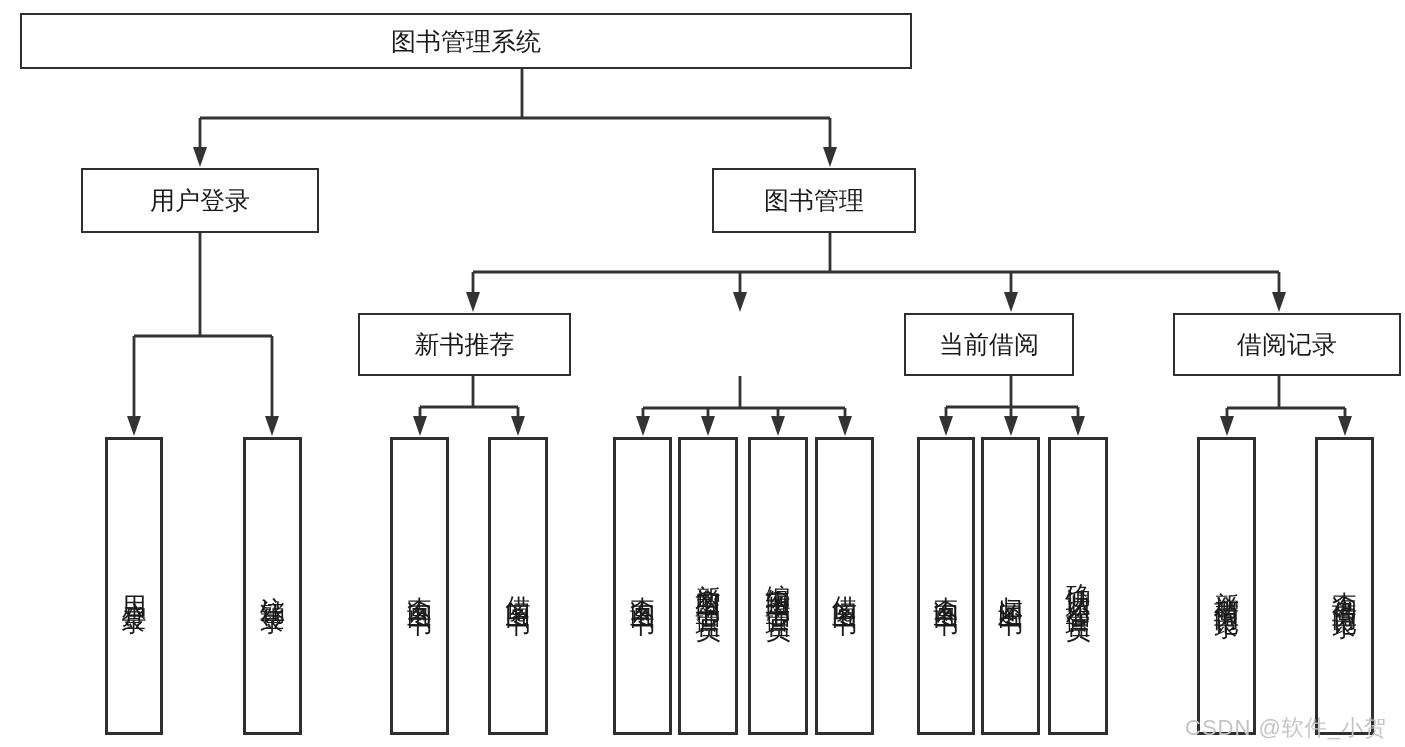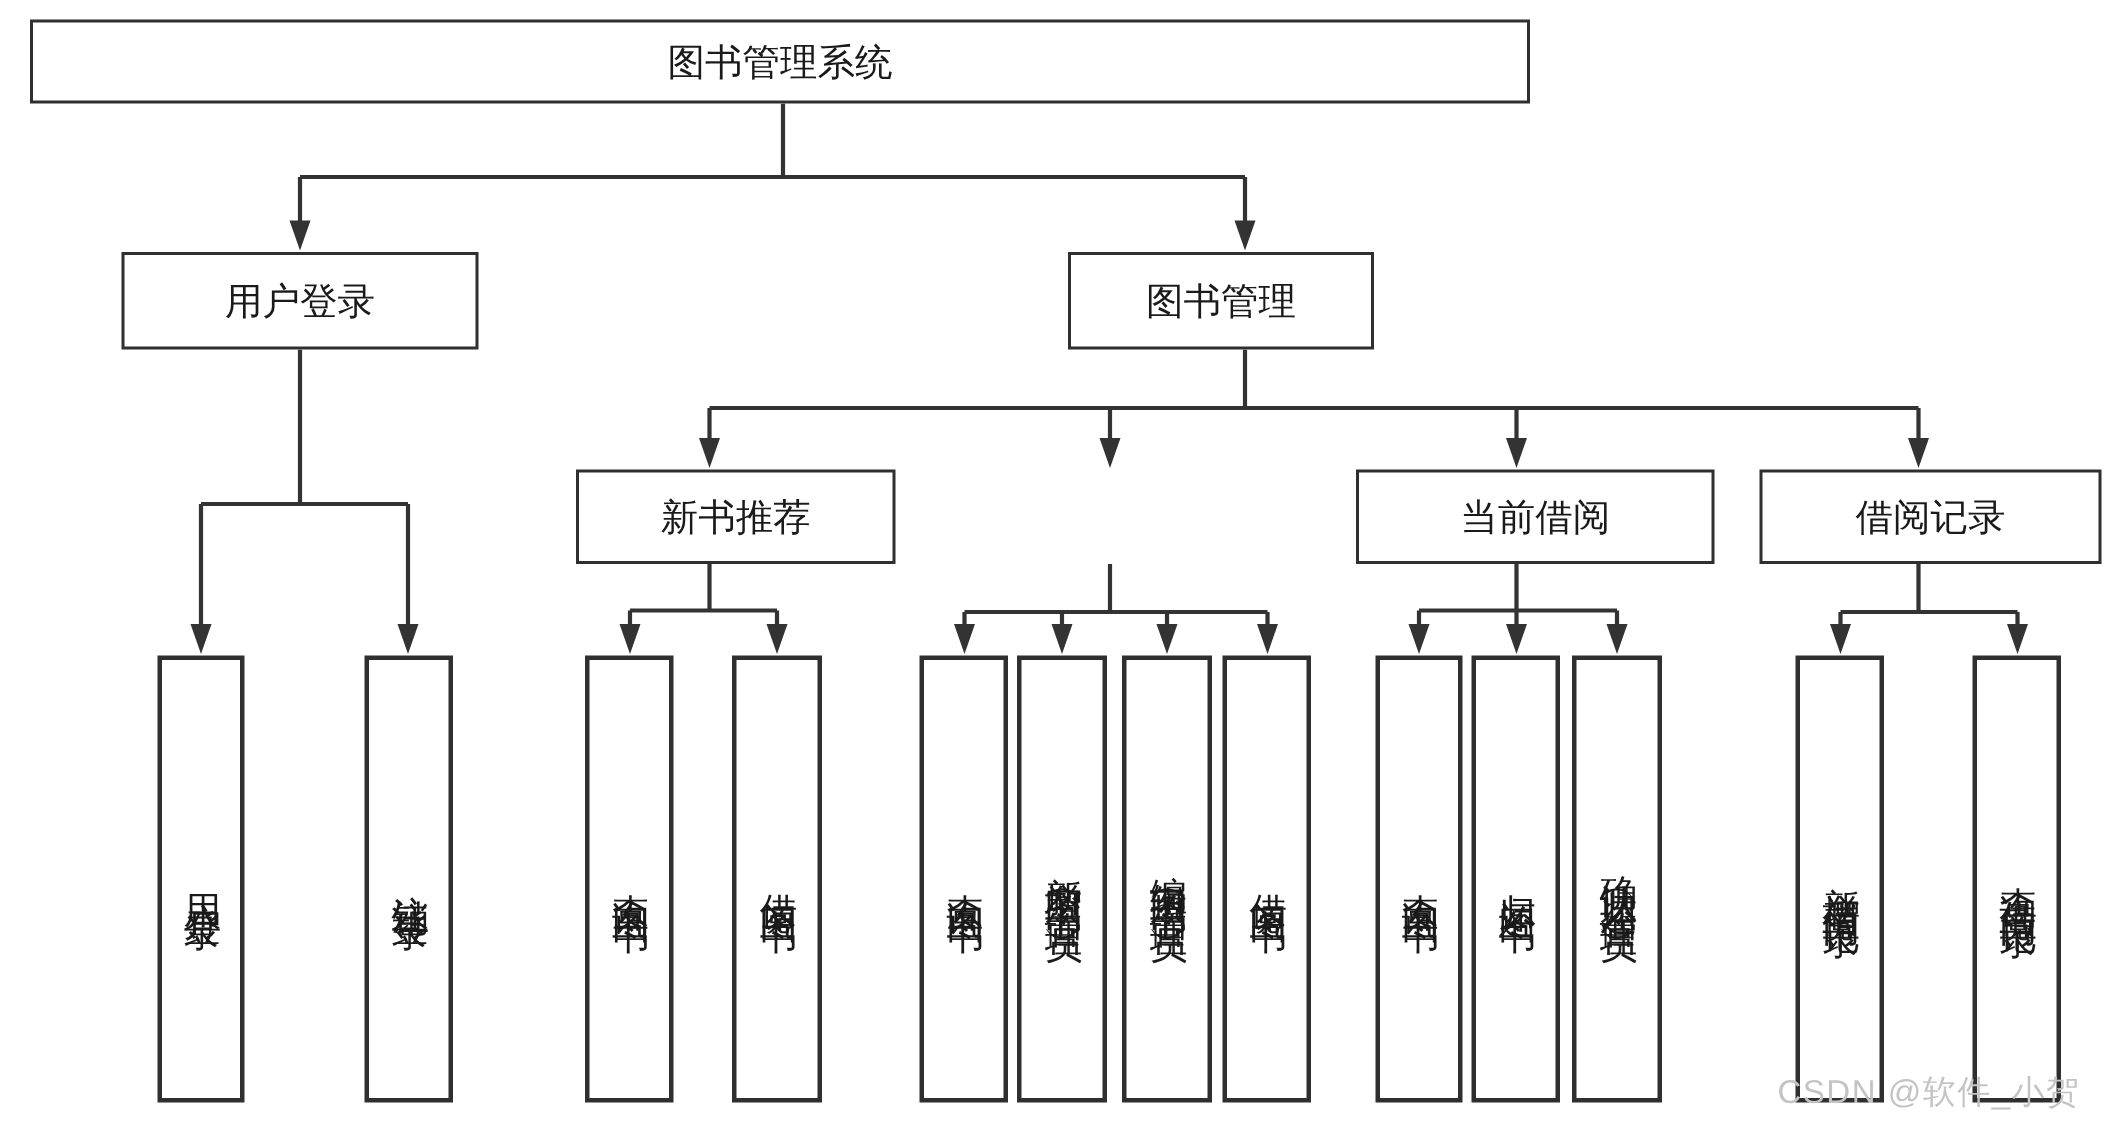--- a/index.html
+++ b/index.html
@@ -71,7 +71,7 @@
     <polygon class="ar" points="1338,416 1352,416 1345,436"></polygon>
   </svg>
 
-  <div class="box" style="left:20px;top:13px;width:1000px;height:56px">图书管理系统</div>
+  <div class="box" style="left:20px;top:13px;width:892px;height:56px">图书管理系统</div>
 
   <div class="box" style="left:81px;top:168px;width:238px;height:65px">用户登录</div>
   <div class="box" style="left:712px;top:168px;width:204px;height:65px">图书管理</div>

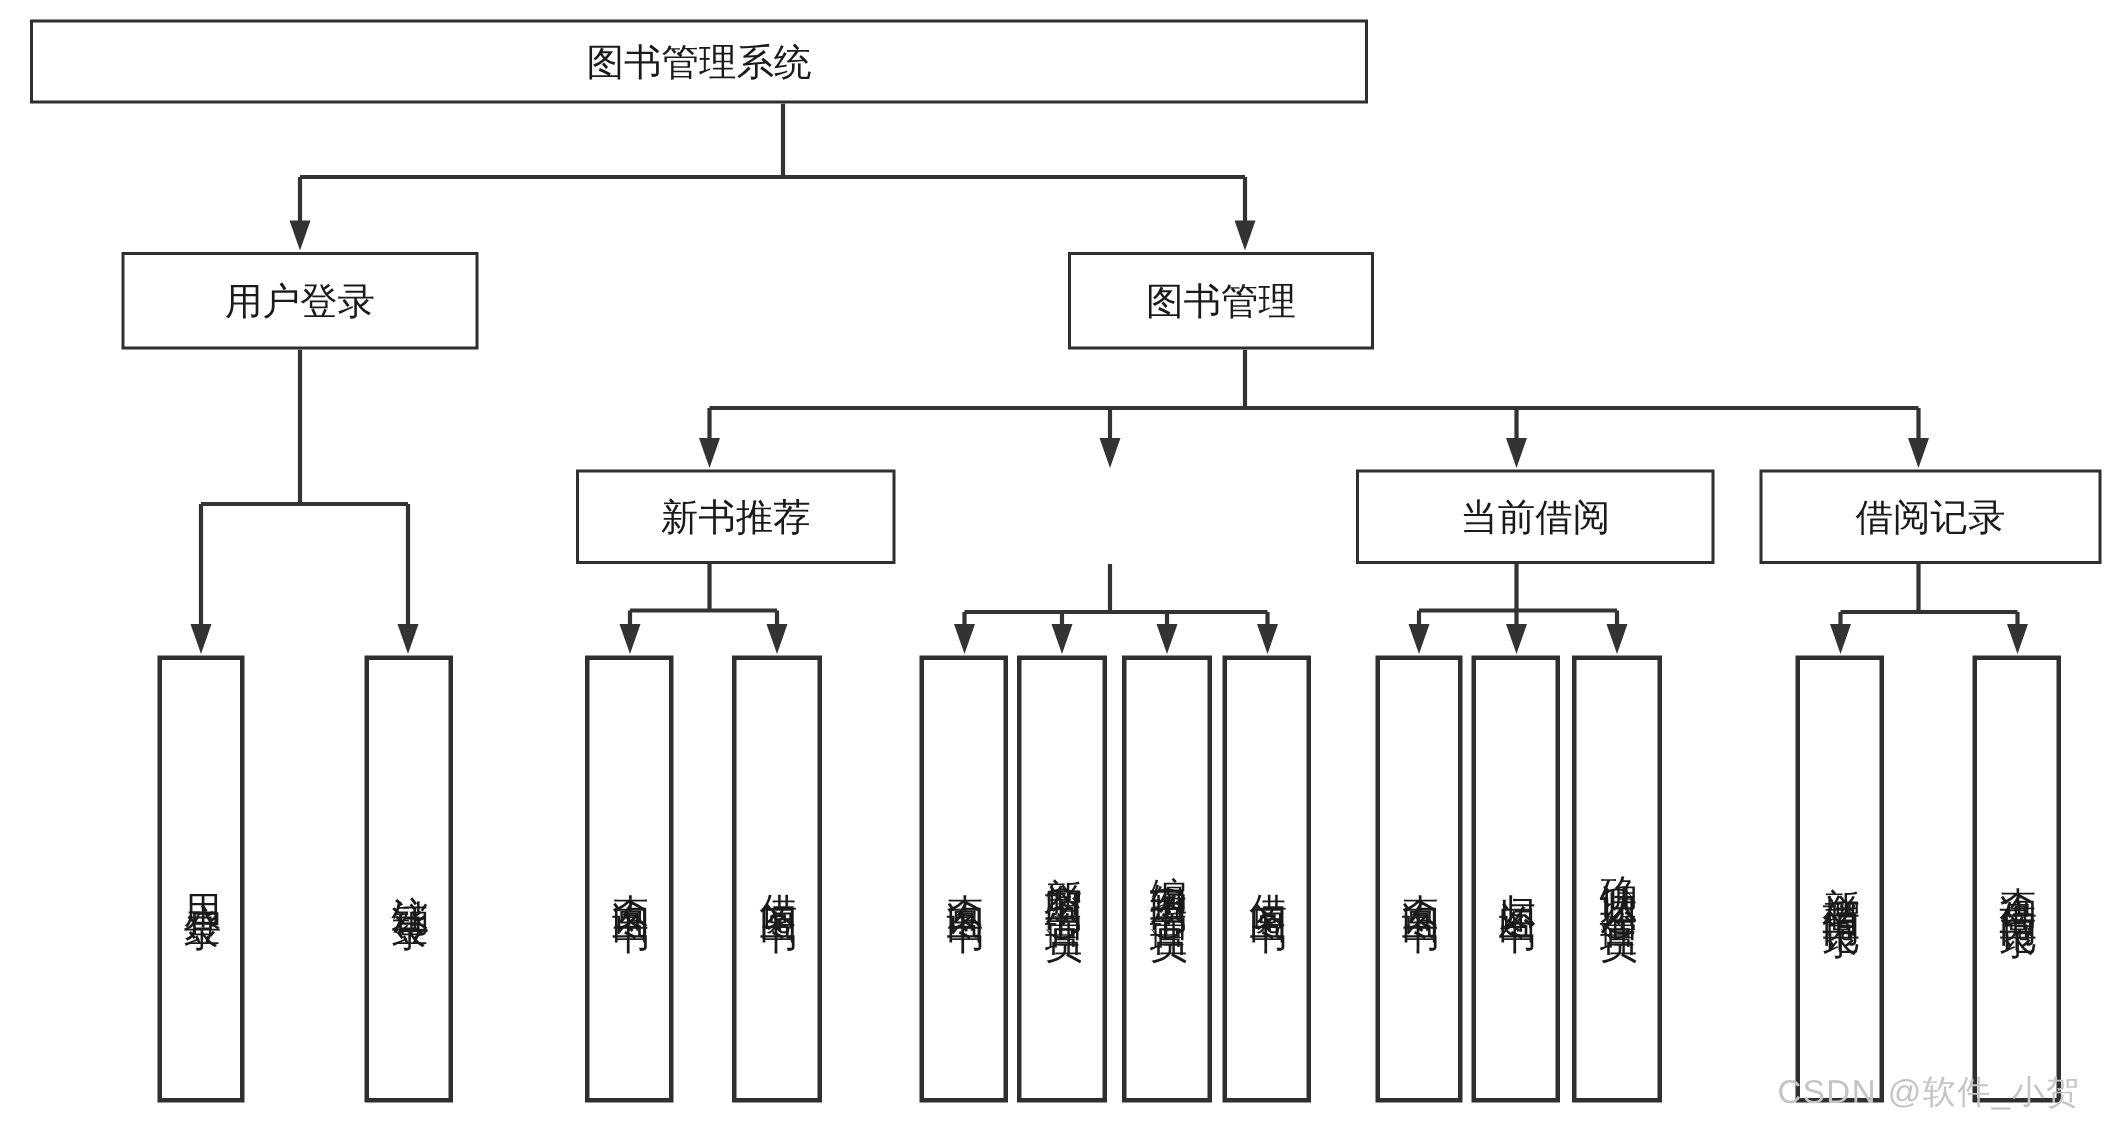--- a/index.html
+++ b/index.html
@@ -76,7 +76,7 @@
   <div class="box" style="left:81px;top:168px;width:238px;height:65px">用户登录</div>
   <div class="box" style="left:712px;top:168px;width:204px;height:65px">图书管理</div>
 
-  <div class="box" style="left:384px;top:313px;width:213px;height:63px">新书推荐</div>
+  <div class="box" style="left:358px;top:313px;width:213px;height:63px">新书推荐</div>
   <div class="box" style="left:904px;top:313px;width:239px;height:63px">当前借阅</div>
   <div class="box" style="left:1173px;top:313px;width:228px;height:63px">借阅记录</div>
 

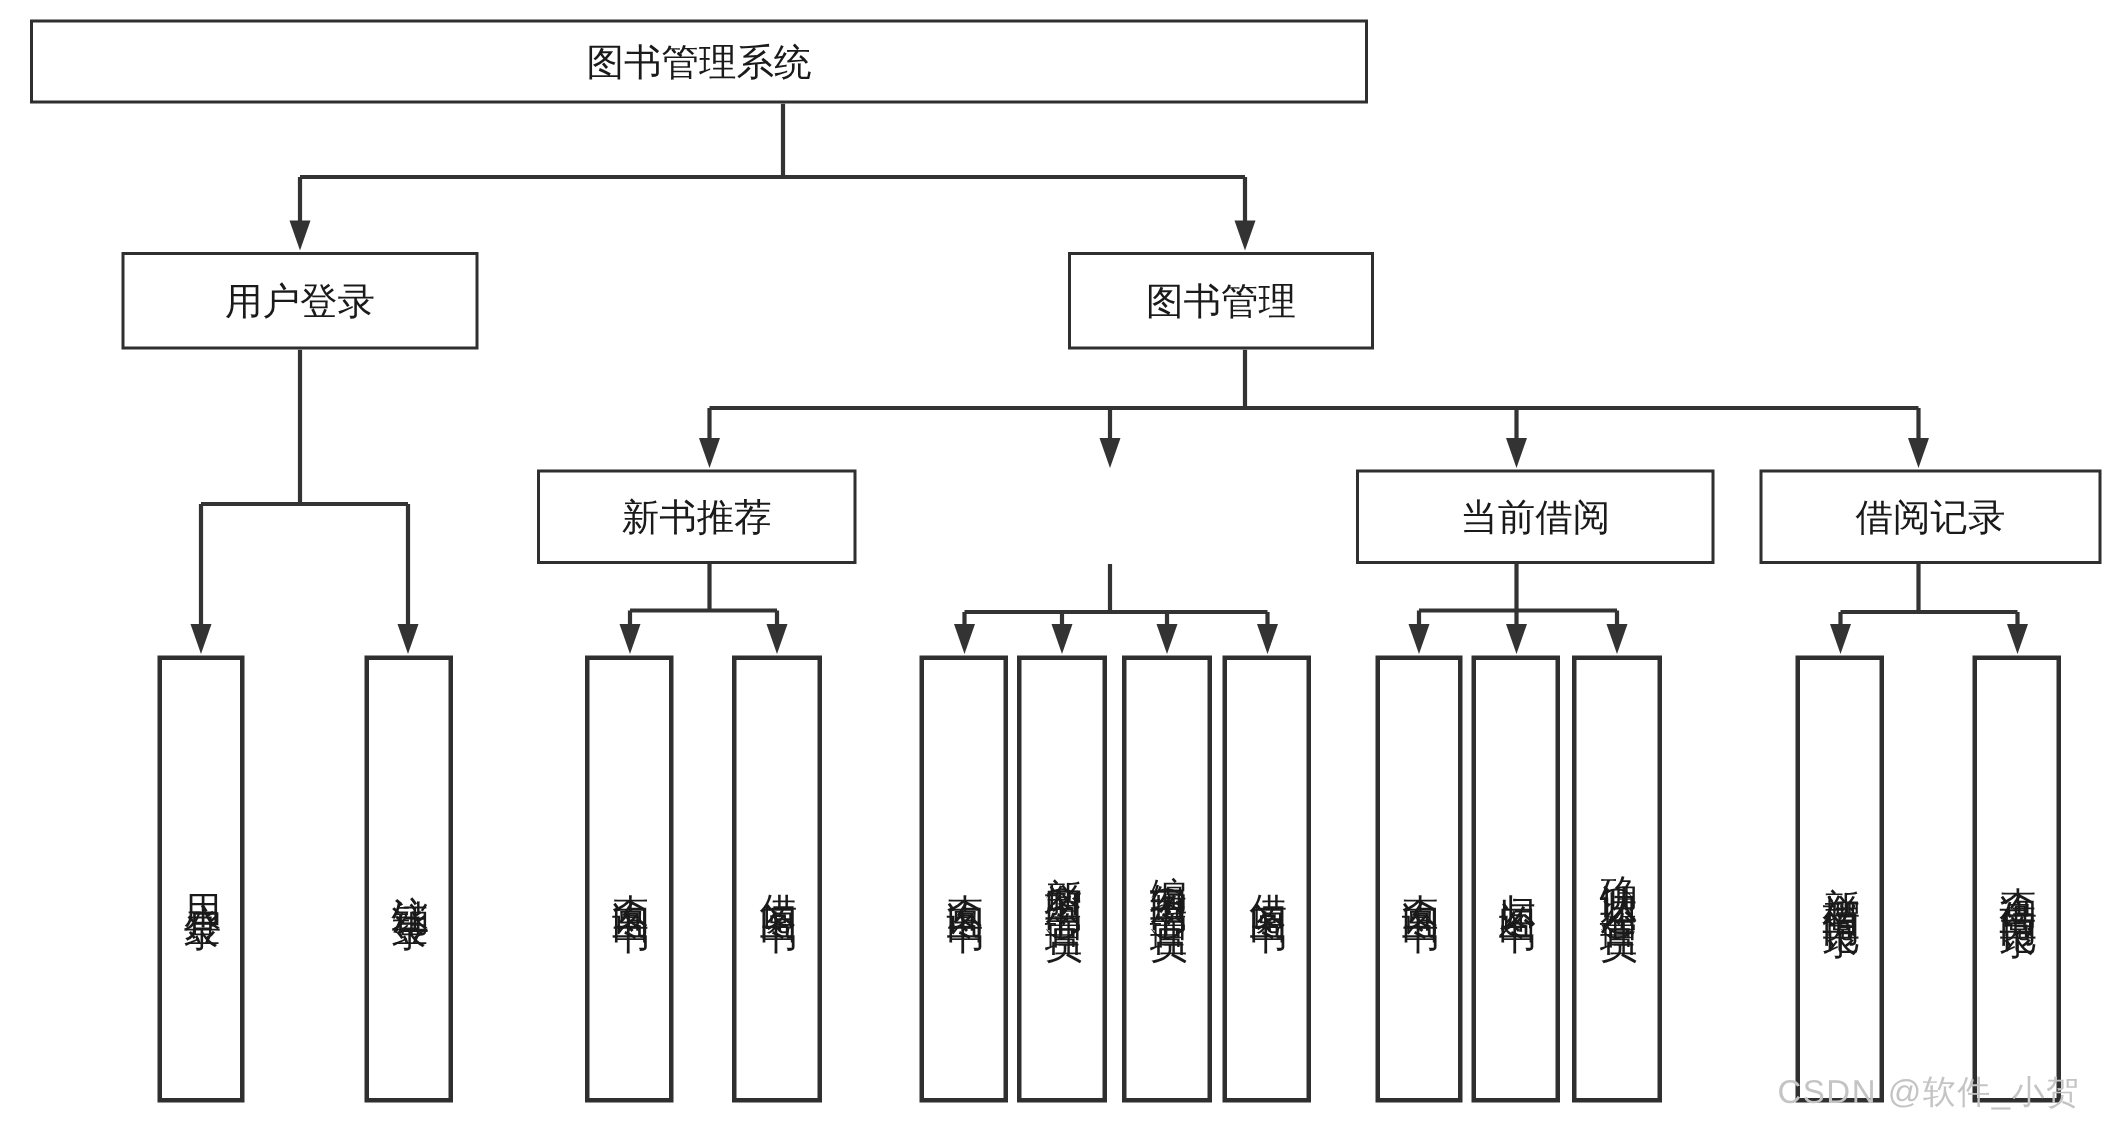--- a/index.html
+++ b/index.html
@@ -77,7 +77,7 @@
   <div class="box" style="left:712px;top:168px;width:204px;height:65px">图书管理</div>
 
   <div class="box" style="left:358px;top:313px;width:213px;height:63px">新书推荐</div>
-  <div class="box" style="left:904px;top:313px;width:239px;height:63px">当前借阅</div>
+  <div class="box" style="left:904px;top:313px;width:170px;height:63px">当前借阅</div>
   <div class="box" style="left:1173px;top:313px;width:228px;height:63px">借阅记录</div>
 
   <div class="box leaf" style="left:105px;top:437px;width:58px;height:298px">用户登录</div>

